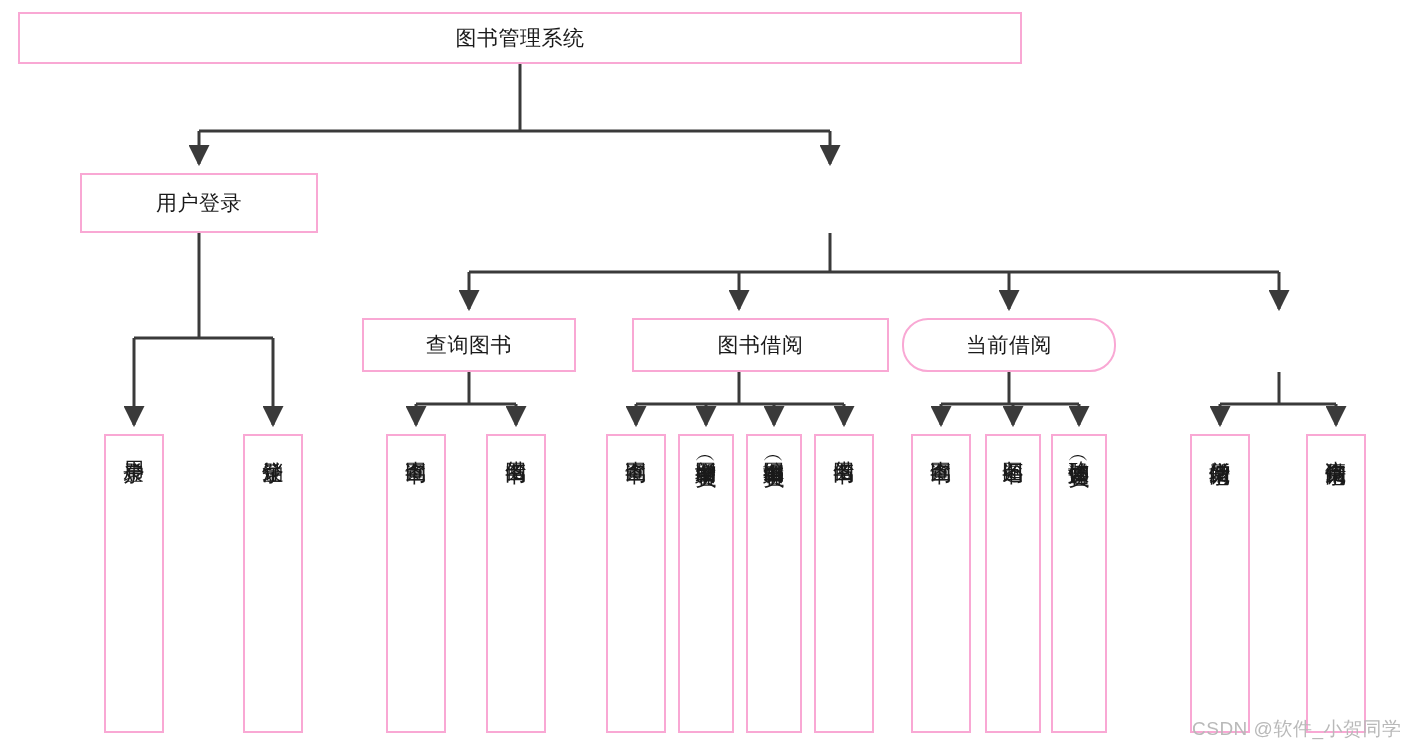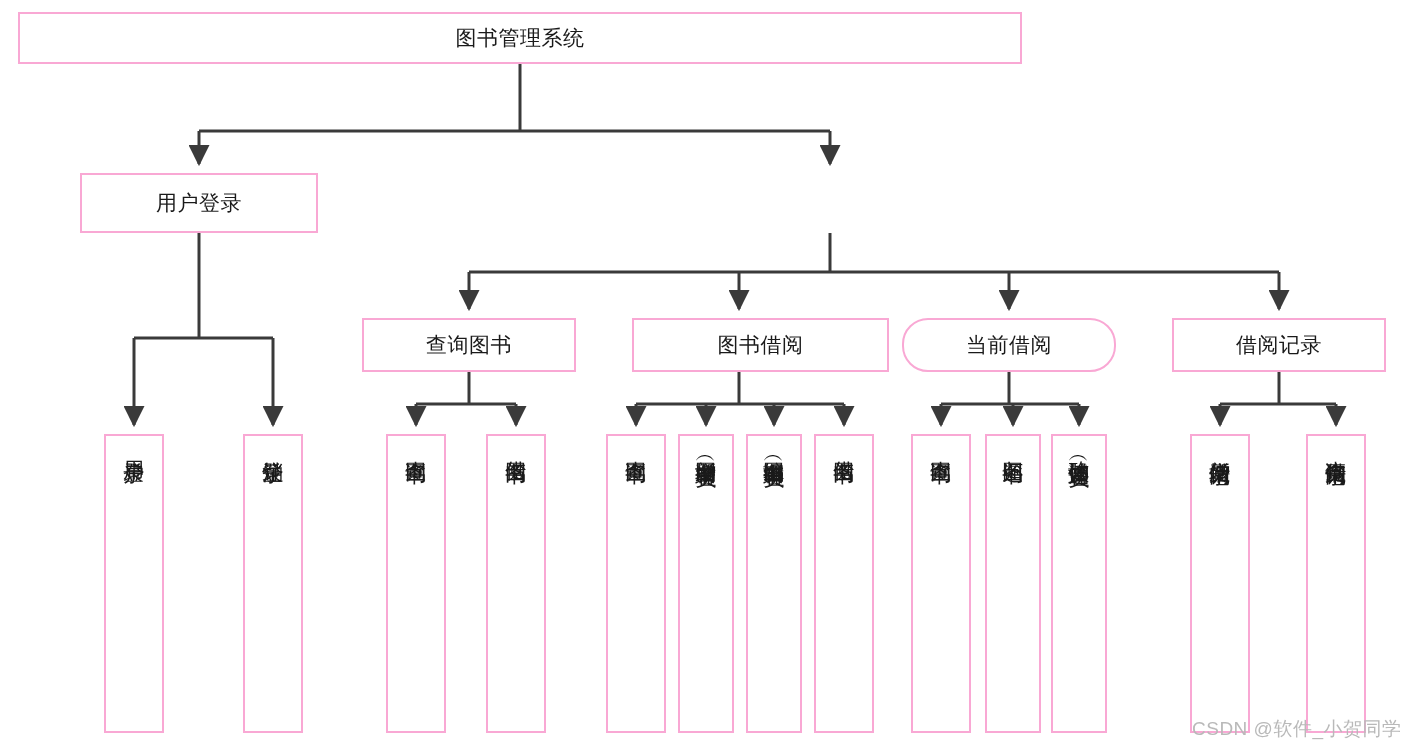--- a/index.html
+++ b/index.html
@@ -139,9 +139,6 @@
   <div class="node" id="node-l3-2" style="left: 902px; top: 318px; width: 214px; height: 54px; border-radius: 26px;">
     <span class="node-label">当前借阅</span>
   </div>
-  <div class="node" id="node-l3-3" style="left: 1172px; top: 318px; width: 214px; height: 54px;">
-    <span class="node-label">借阅记录</span>
-  </div>
 
   <div class="node leaf" id="node-leaf-0" style="left: 104px; top: 434px; width: 60px; height: 299px;">
     <span class="node-label">用户登录</span>

